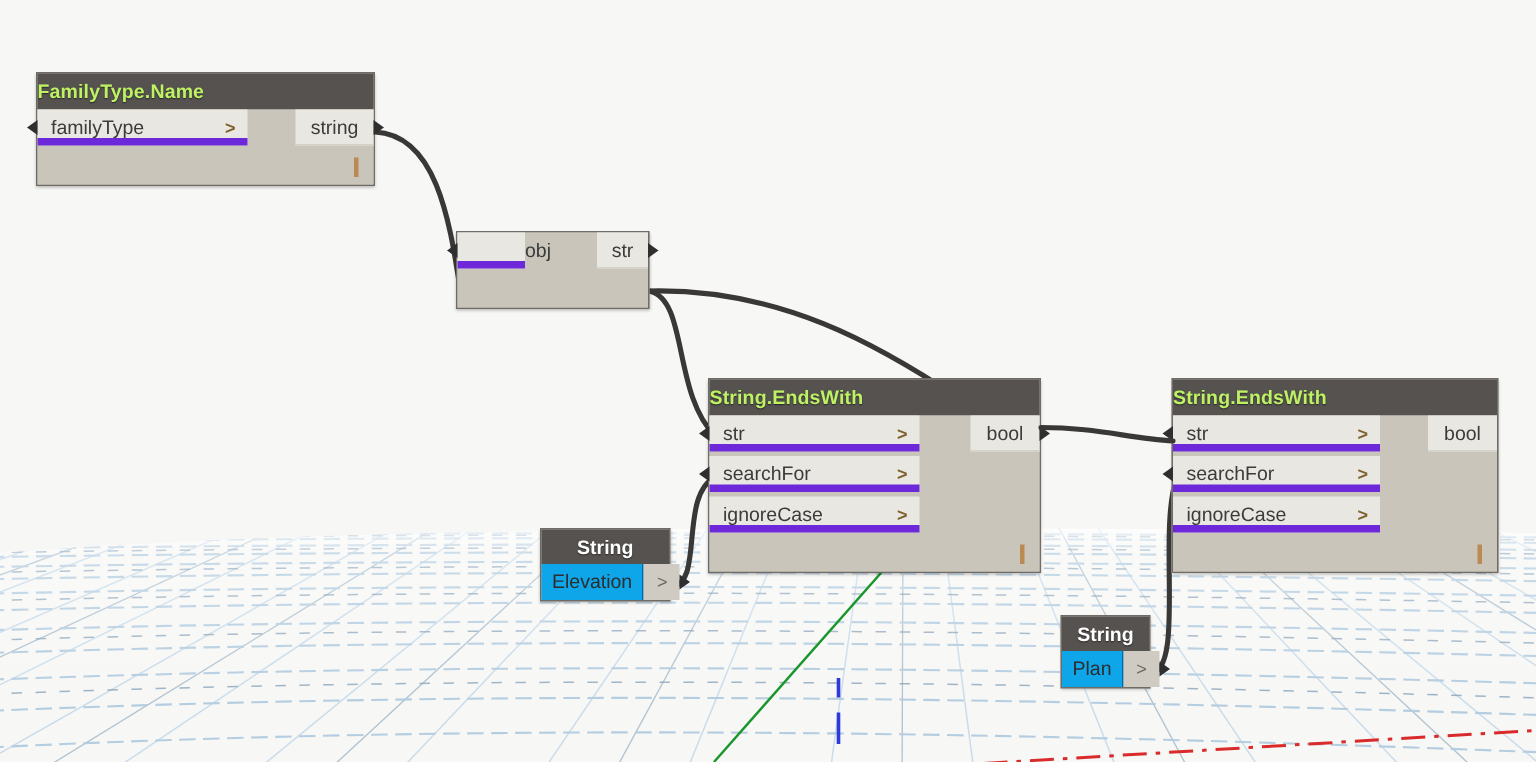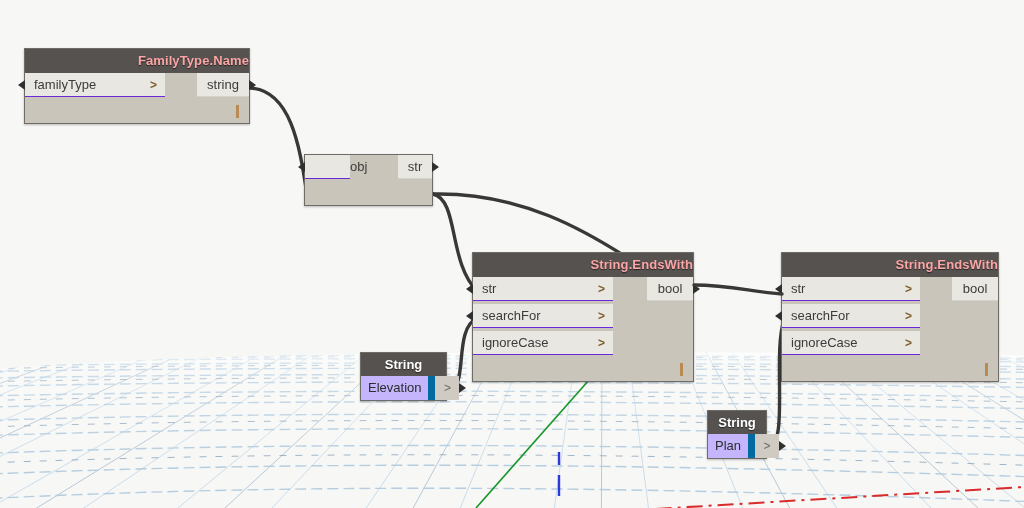--- a/index.html
+++ b/index.html
@@ -57,10 +57,10 @@
   }
   .node-header {
     background: #555250;
-    color: #fca5a5;
+    color: #bef264;
     font-weight: bold;
     font-size: 13px;
-    text-align: right;
+    text-align: left;
     line-height: 24px;
     height: 24px;
     letter-spacing: 0.1px;

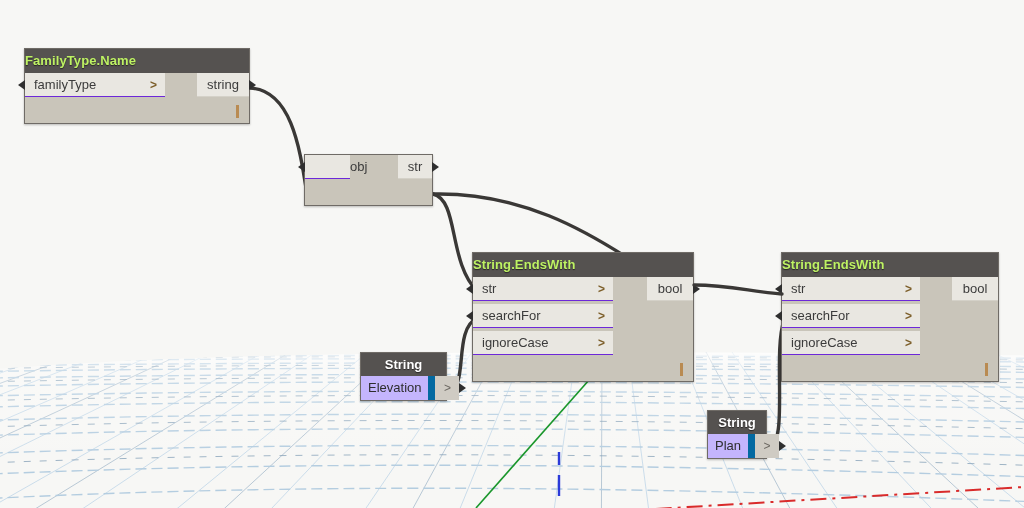--- a/index.html
+++ b/index.html
@@ -87,7 +87,7 @@
     line-height: 24px;
     padding-left: 9px;
     box-sizing: border-box;
-    border-bottom: 1px solid #6d28d9;
+    border-bottom: 5px solid #6d28d9;
     white-space: nowrap;
   }
   .in-port .chev {

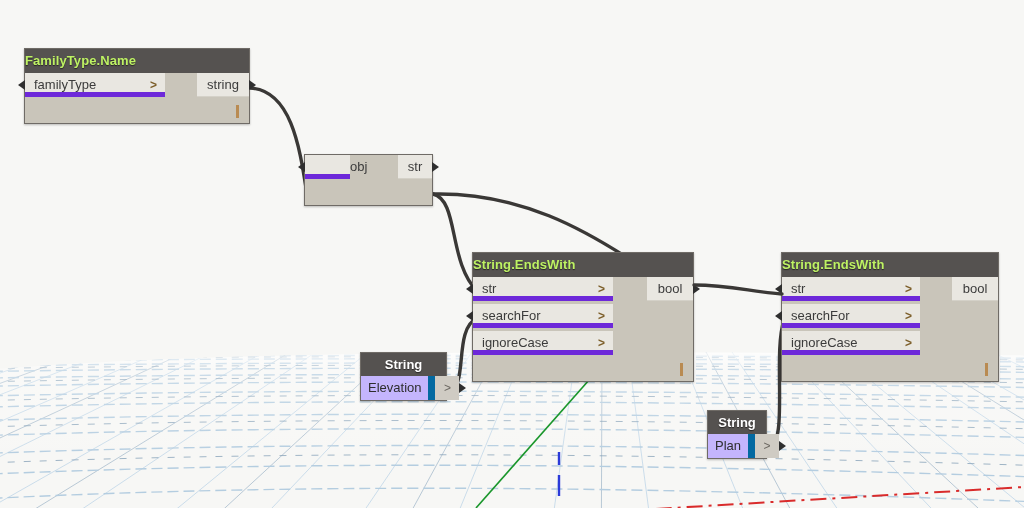--- a/index.html
+++ b/index.html
@@ -167,13 +167,13 @@
   }
   .snode-value {
     flex: 1 1 auto;
-    background: #c4b5fd;
+    background: #0ea5e9;
     color: #2d2d2d;
     font-size: 13px;
     line-height: 24px;
     padding: 0 7px;
     white-space: nowrap;
-    border-right: 7px solid #0369a1;
+    border-right: 1px solid #0369a1;
   }
   .snode-out {
     flex: 0 0 auto;

